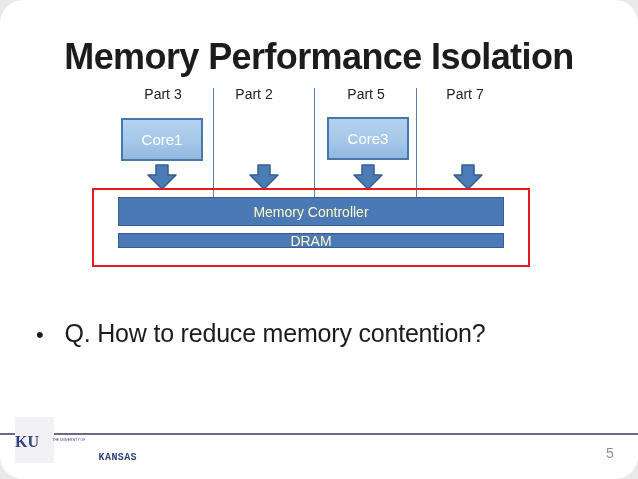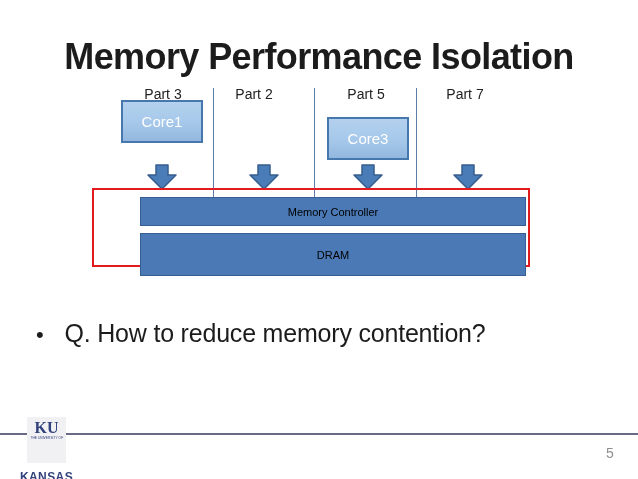--- a/index.html
+++ b/index.html
@@ -10,6 +10,7 @@
     overflow:hidden;
     font-family:"Liberation Sans", sans-serif;
     margin:0 auto;
+    border-radius:23px;
   }
   
   .title{

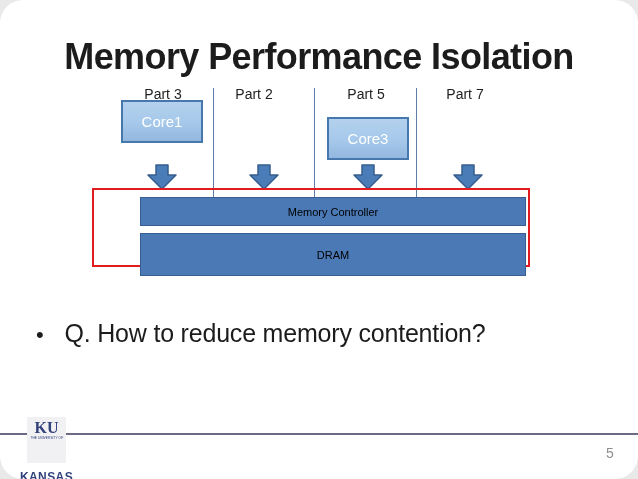--- a/index.html
+++ b/index.html
@@ -109,7 +109,7 @@
   <div class="vline" style="left:314px"></div>
   <div class="vline" style="left:416px"></div>
 
-  <div class="core-box" style="left:121px;top:100px">
+  <div class="core-box" style="left:121px;top:118px">
     <span>Core1</span>
   </div>
   <div class="core-box" style="left:327px;top:117px">

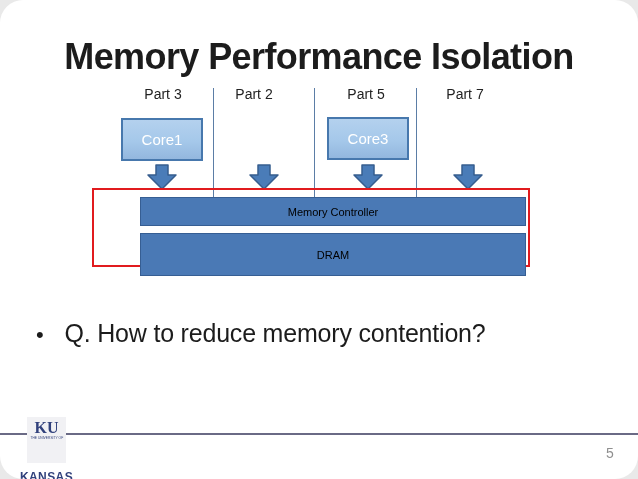--- a/index.html
+++ b/index.html
@@ -46,12 +46,12 @@
     background:transparent;
   }
   .bus-box{
-    position:absolute;left:140px;width:386px;
+    position:absolute;left:118px;width:386px;
     box-sizing:border-box;
     background:var(--block-fill,#4a79b5);
     border:1.5px solid var(--block-border,#365e93);
     display:flex;align-items:center;justify-content:center;
-    color:#000000;font-size:11px;
+    color:#fef9c3;font-size:14px;
   }
   .mc-box{top:197px;height:29px;}
   .dram-box{top:233px;height:43px;}

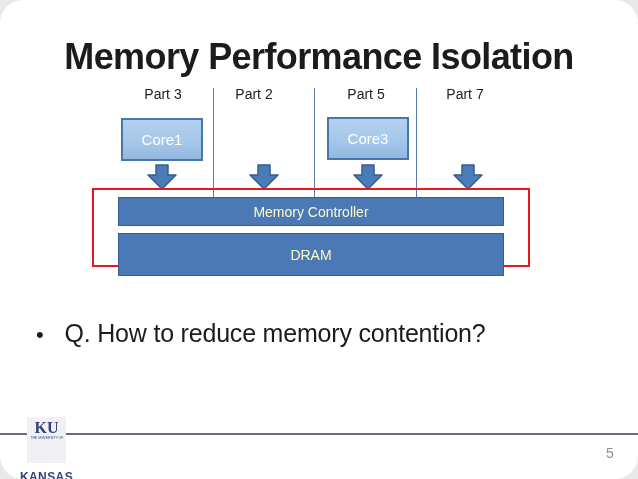--- a/index.html
+++ b/index.html
@@ -54,7 +54,7 @@
     color:#fef9c3;font-size:14px;
   }
   .mc-box{top:197px;height:29px;}
-  .dram-box{top:233px;height:43px;}
+  .dram-box{top:233px;height:15px;}
   
   .bullet-row{
     position:absolute;left:36px;top:319px;

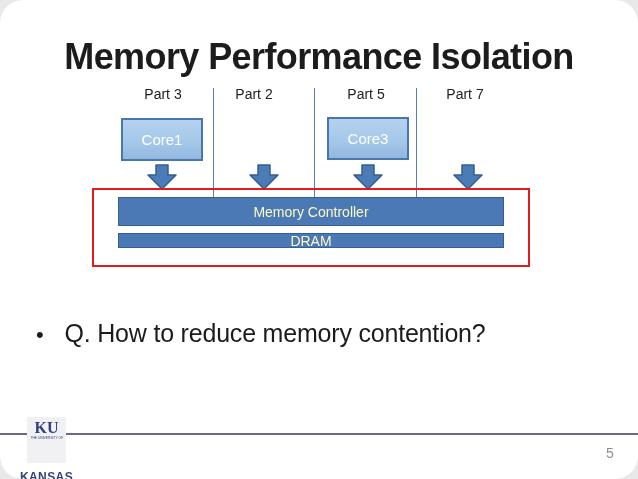--- a/index.html
+++ b/index.html
@@ -68,9 +68,9 @@
     background:var(--footer-line,#6a6a85);
   }
   .ku-logo{
-    position:absolute;left:27px;top:417px;width:39px;height:46px;
+    position:absolute;left:15px;top:417px;width:39px;height:46px;
     background:#f1f1f4;z-index:2;
-    display:flex;flex-direction:column;align-items:center;
+    display:flex;flex-direction:row;align-items:center;
     padding-top:3px;box-sizing:border-box;
     color:var(--logo-navy,#31417c);
   }

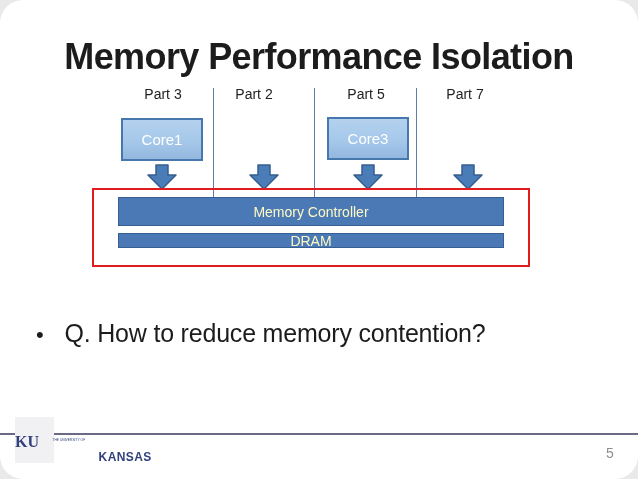--- a/index.html
+++ b/index.html
@@ -84,8 +84,8 @@
     transform:scale(0.55);transform-origin:center top;
   }
   .ku-kansas{
-    font-family:Liberation Sans, sans-serif;
-    font-weight:700;font-size:12px;line-height:9px;letter-spacing:0.4px;margin-top:31px;
+    font-family:Liberation Mono, monospace;
+    font-weight:700;font-size:10px;line-height:9px;letter-spacing:0.4px;margin-top:31px;
   }
   .page-number{
     position:absolute;left:598px;top:445px;width:24px;

